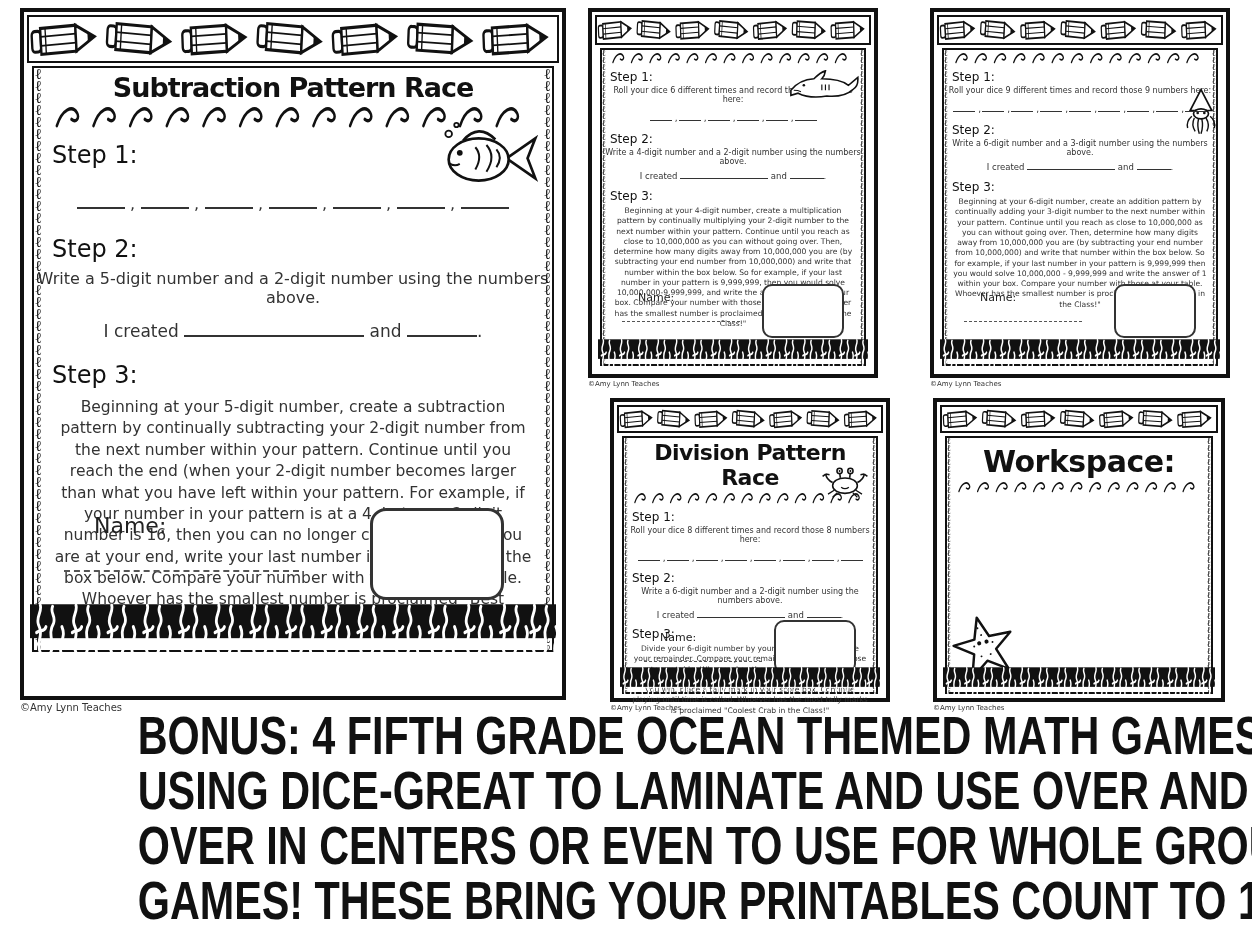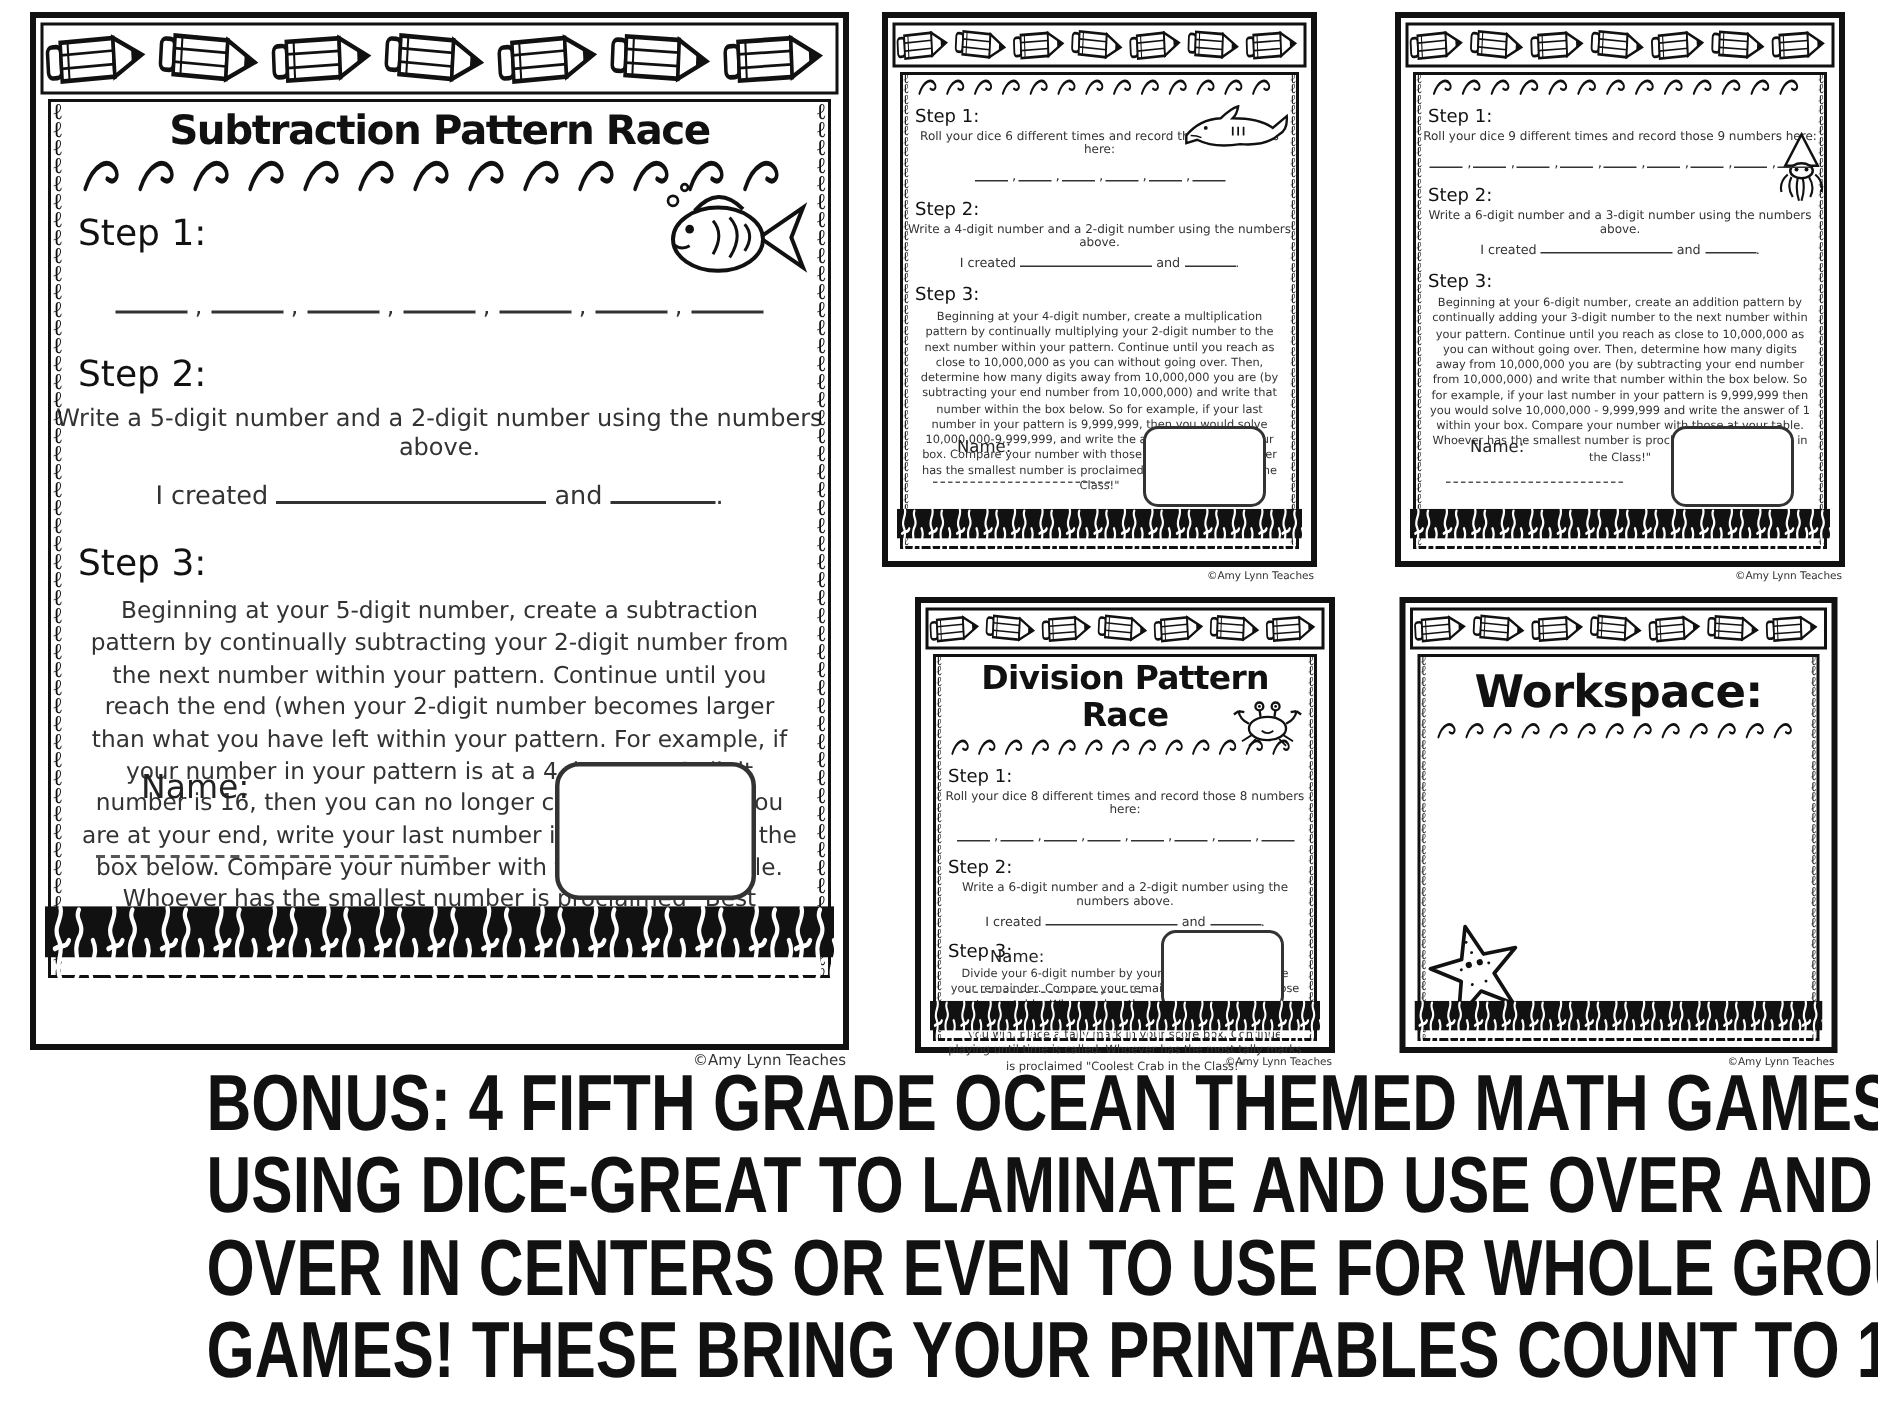--- a/index.html
+++ b/index.html
@@ -73,7 +73,7 @@
   .seaweed-band svg{width:100%;display:block;}
 
   .clipart{position:absolute;line-height:0;}
-  .credit{text-align:right;color:#333;font-size:10px;margin-top:2px;padding-right:2px;
+  .credit{color:#333;font-size:10px;margin-top:2px;padding-right:2px;
           font-family:"DejaVu Sans",sans-serif;}
   .small-credit{font-size:7px;}
 

